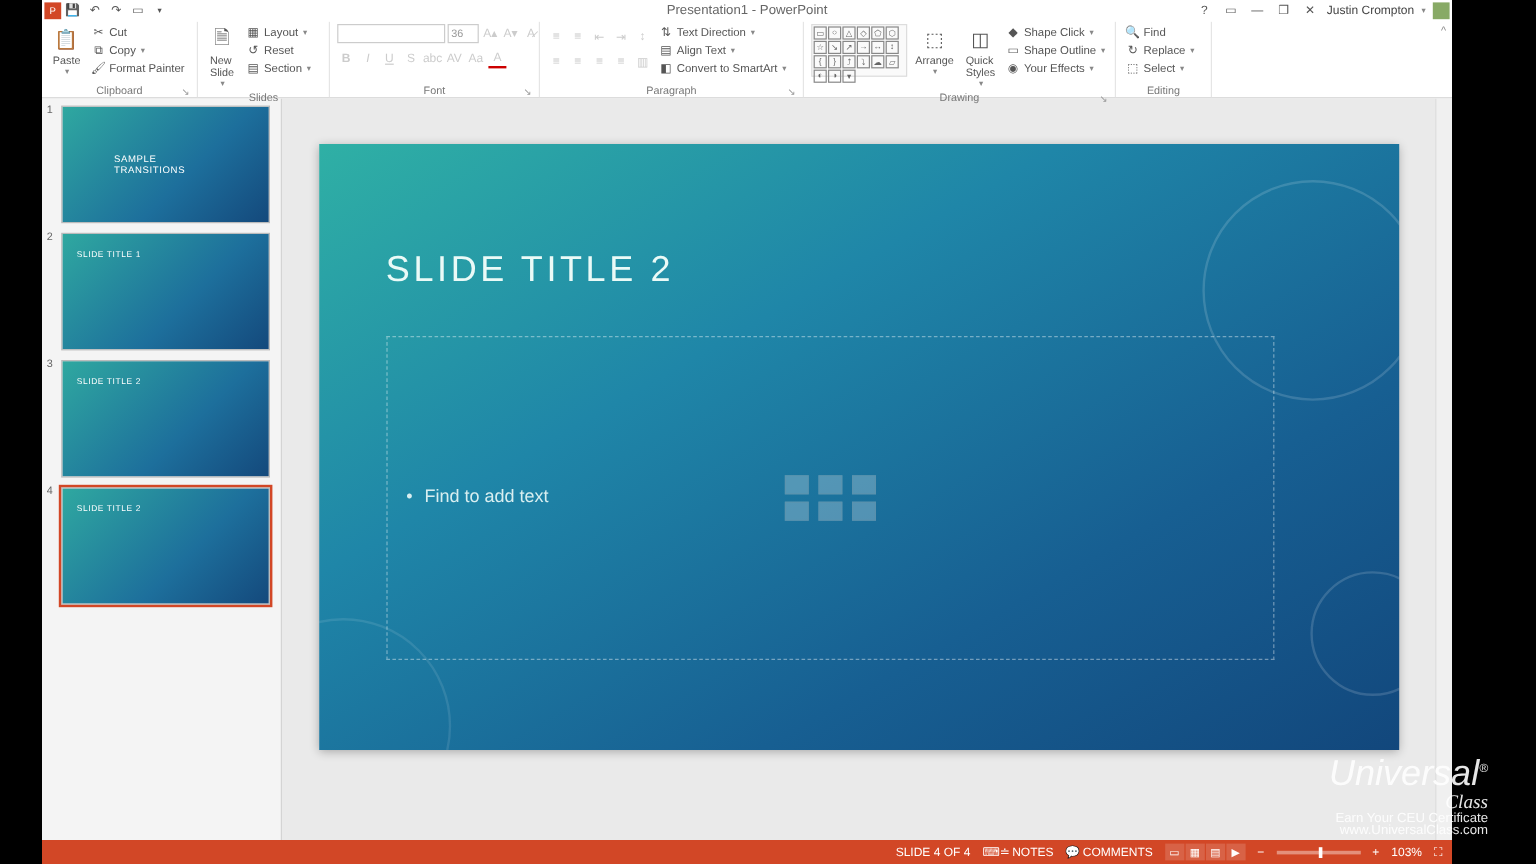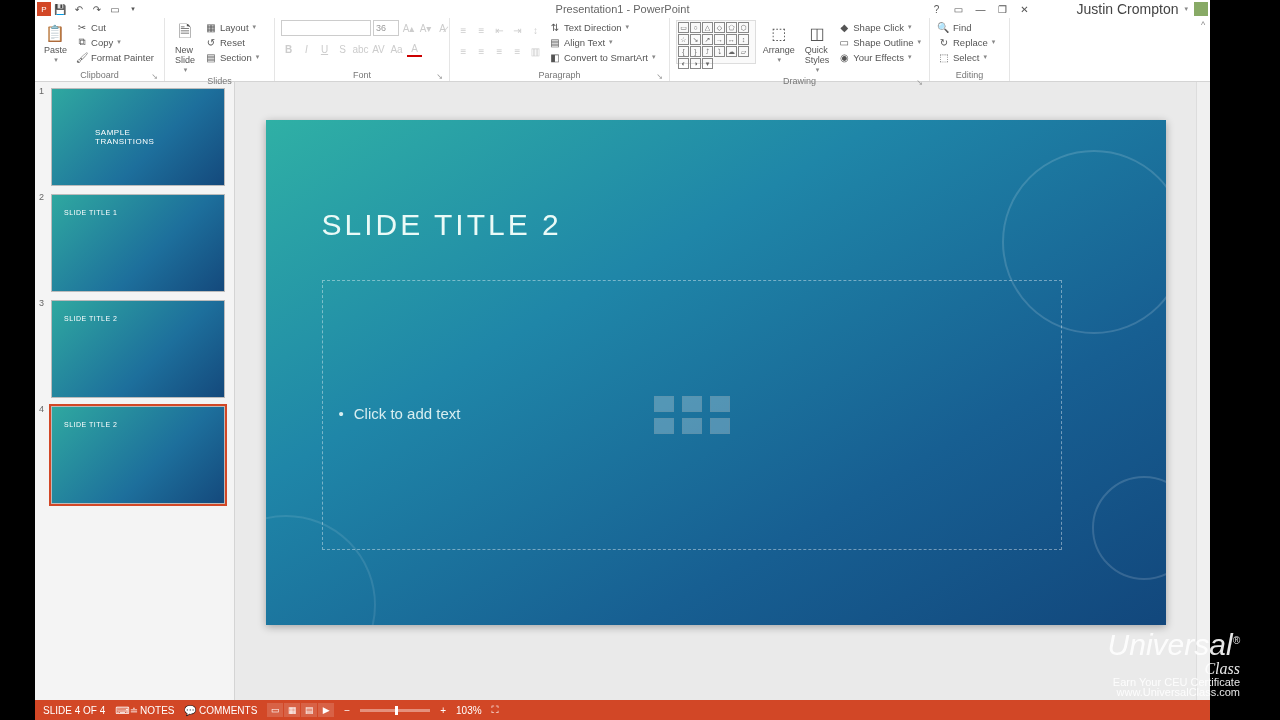--- a/index.html
+++ b/index.html
@@ -13,7 +13,7 @@
 .title-center { position: absolute; left: 50%; transform: translateX(-50%); color: #666; font-size: 11px; }
 .title-right { position: absolute; right: 2px; display: flex; align-items: center; gap: 6px; }
 .win-btn { width: 16px; height: 14px; display: flex; align-items: center; justify-content: center; cursor: pointer; font-size: 10px; color: #555; }
-.user-name { font-size: 14px; color: #444; margin-left: 38px; }
+.user-name { font-size: 10px; color: #444; }
 .avatar { width: 14px; height: 14px; background: #8a6; }
 
 

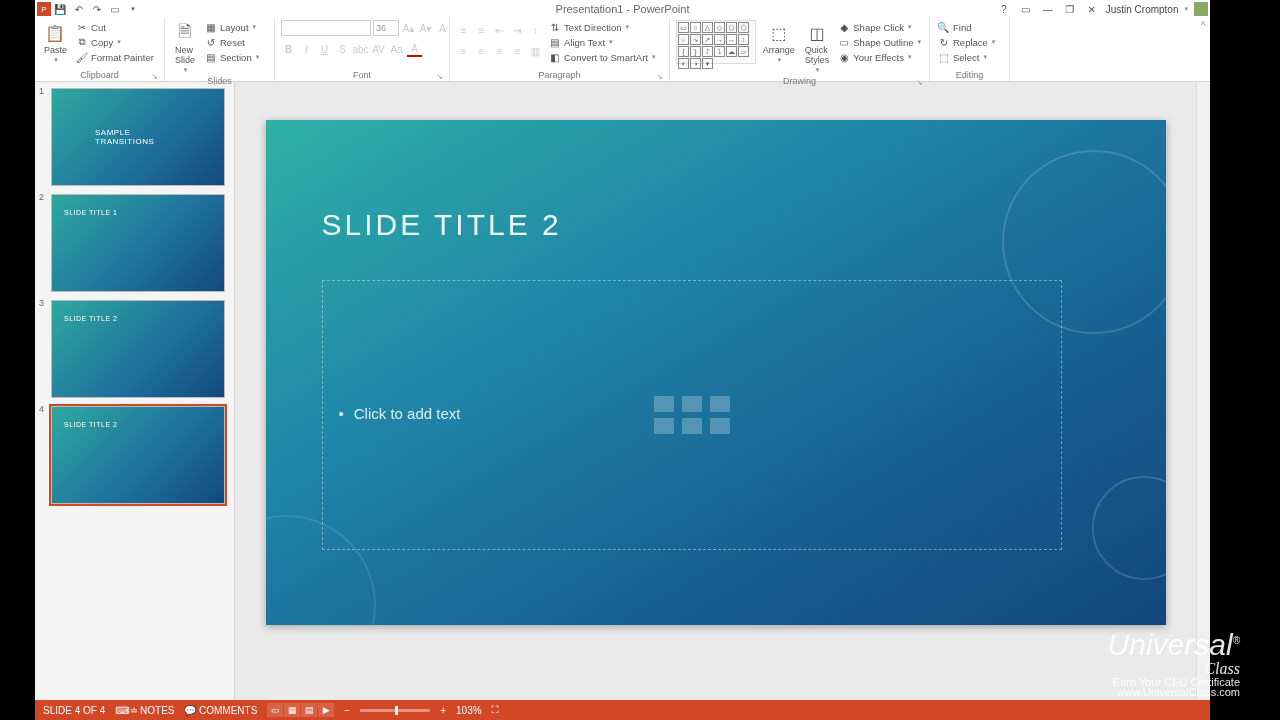--- a/index.html
+++ b/index.html
@@ -356,7 +356,7 @@
         <div class="slide-circles-bl"></div>
         <div class="slide-title">SLIDE TITLE 2</div>
         <div class="content-box">
-          <div class="bullet-text">Click to add text</div>
+          <div class="bullet-text">Find to add text</div>
           <div class="content-icons">
             <span></span>
             <span></span>

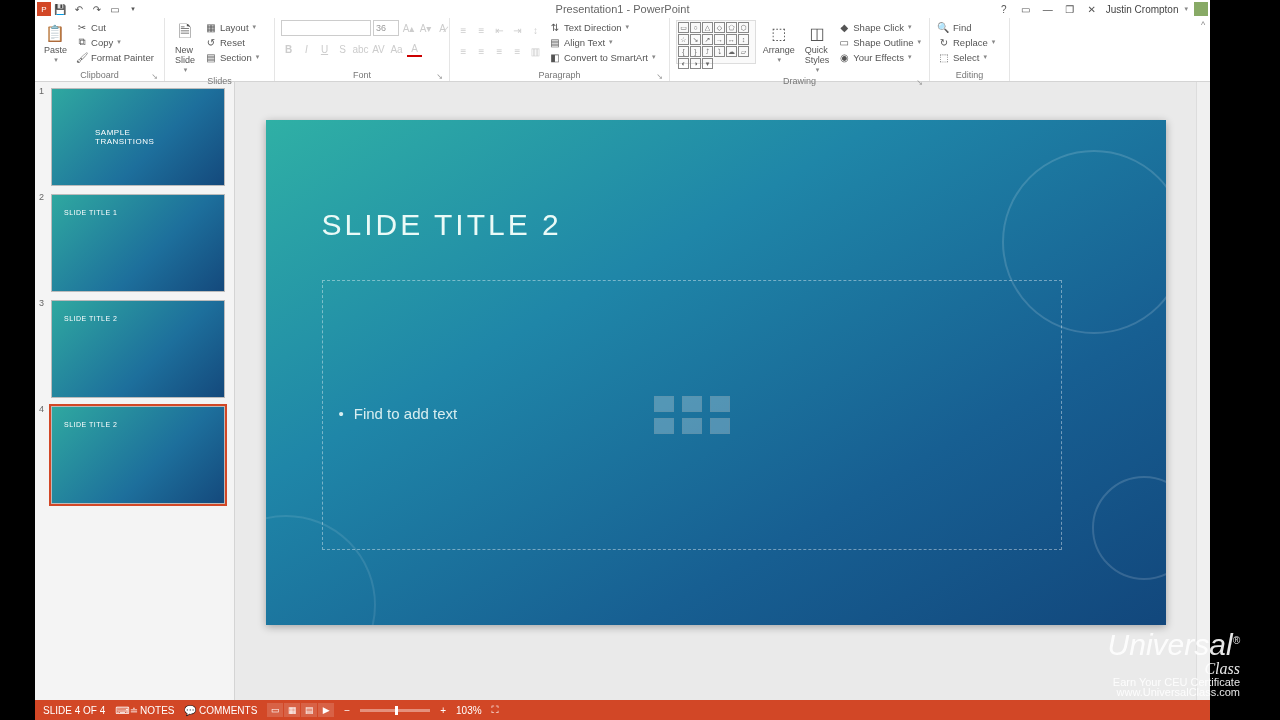--- a/index.html
+++ b/index.html
@@ -72,7 +72,7 @@
 .scroll-v { width: 14px; background: #f0f0f0; border-left: 1px solid #ddd; }
 
 
-.statusbar { height: 20px; background: #d24726; color: #fff; display: flex; align-items: center; font-size: 10px; padding: 0 8px; justify-content: flex-start; }
+.statusbar { height: 20px; background: #d24726; color: #fff; display: flex; align-items: center; font-size: 10px; padding: 0 8px; justify-content: flex-end; }
 .status-left, .status-right { display: flex; align-items: center; gap: 10px; }
 .status-btn { cursor: pointer; display: flex; align-items: center; gap: 2px; }
 .view-btns { display: flex; gap: 1px; }

